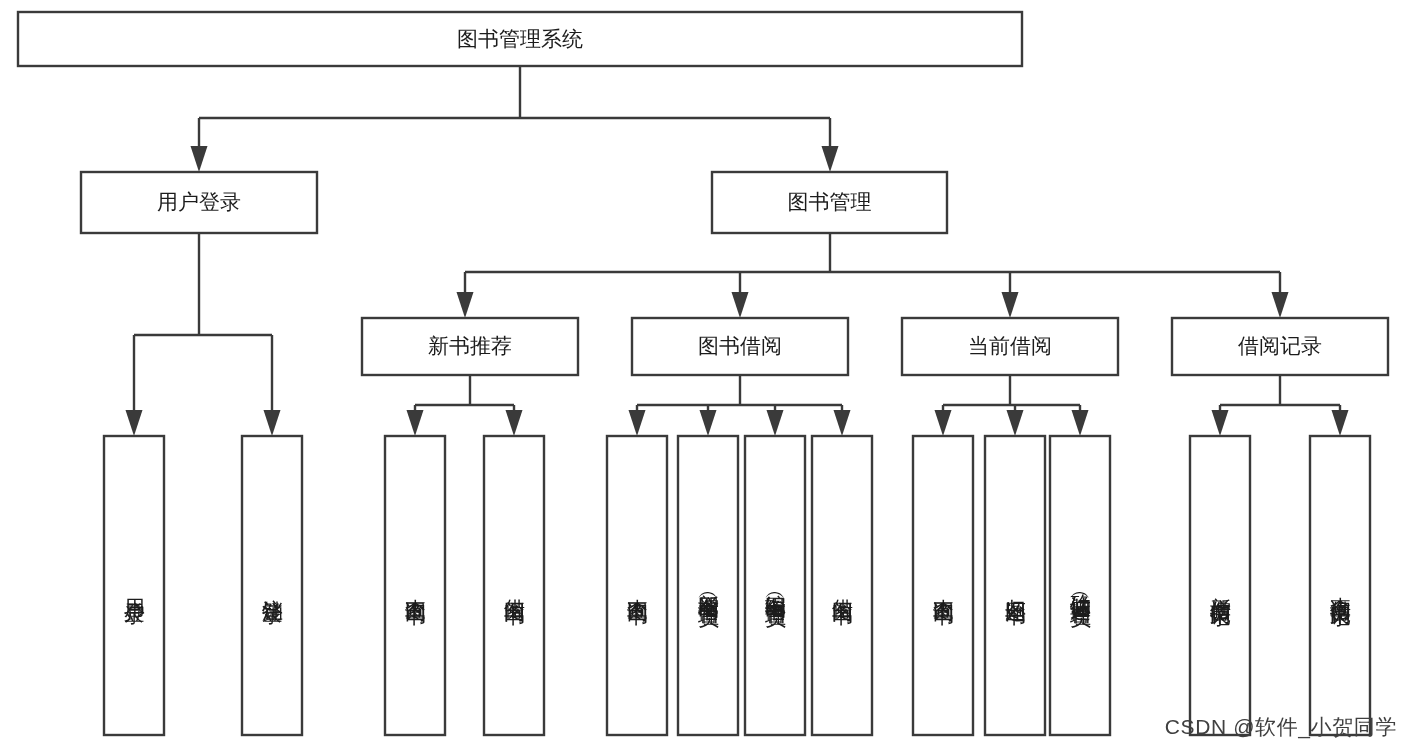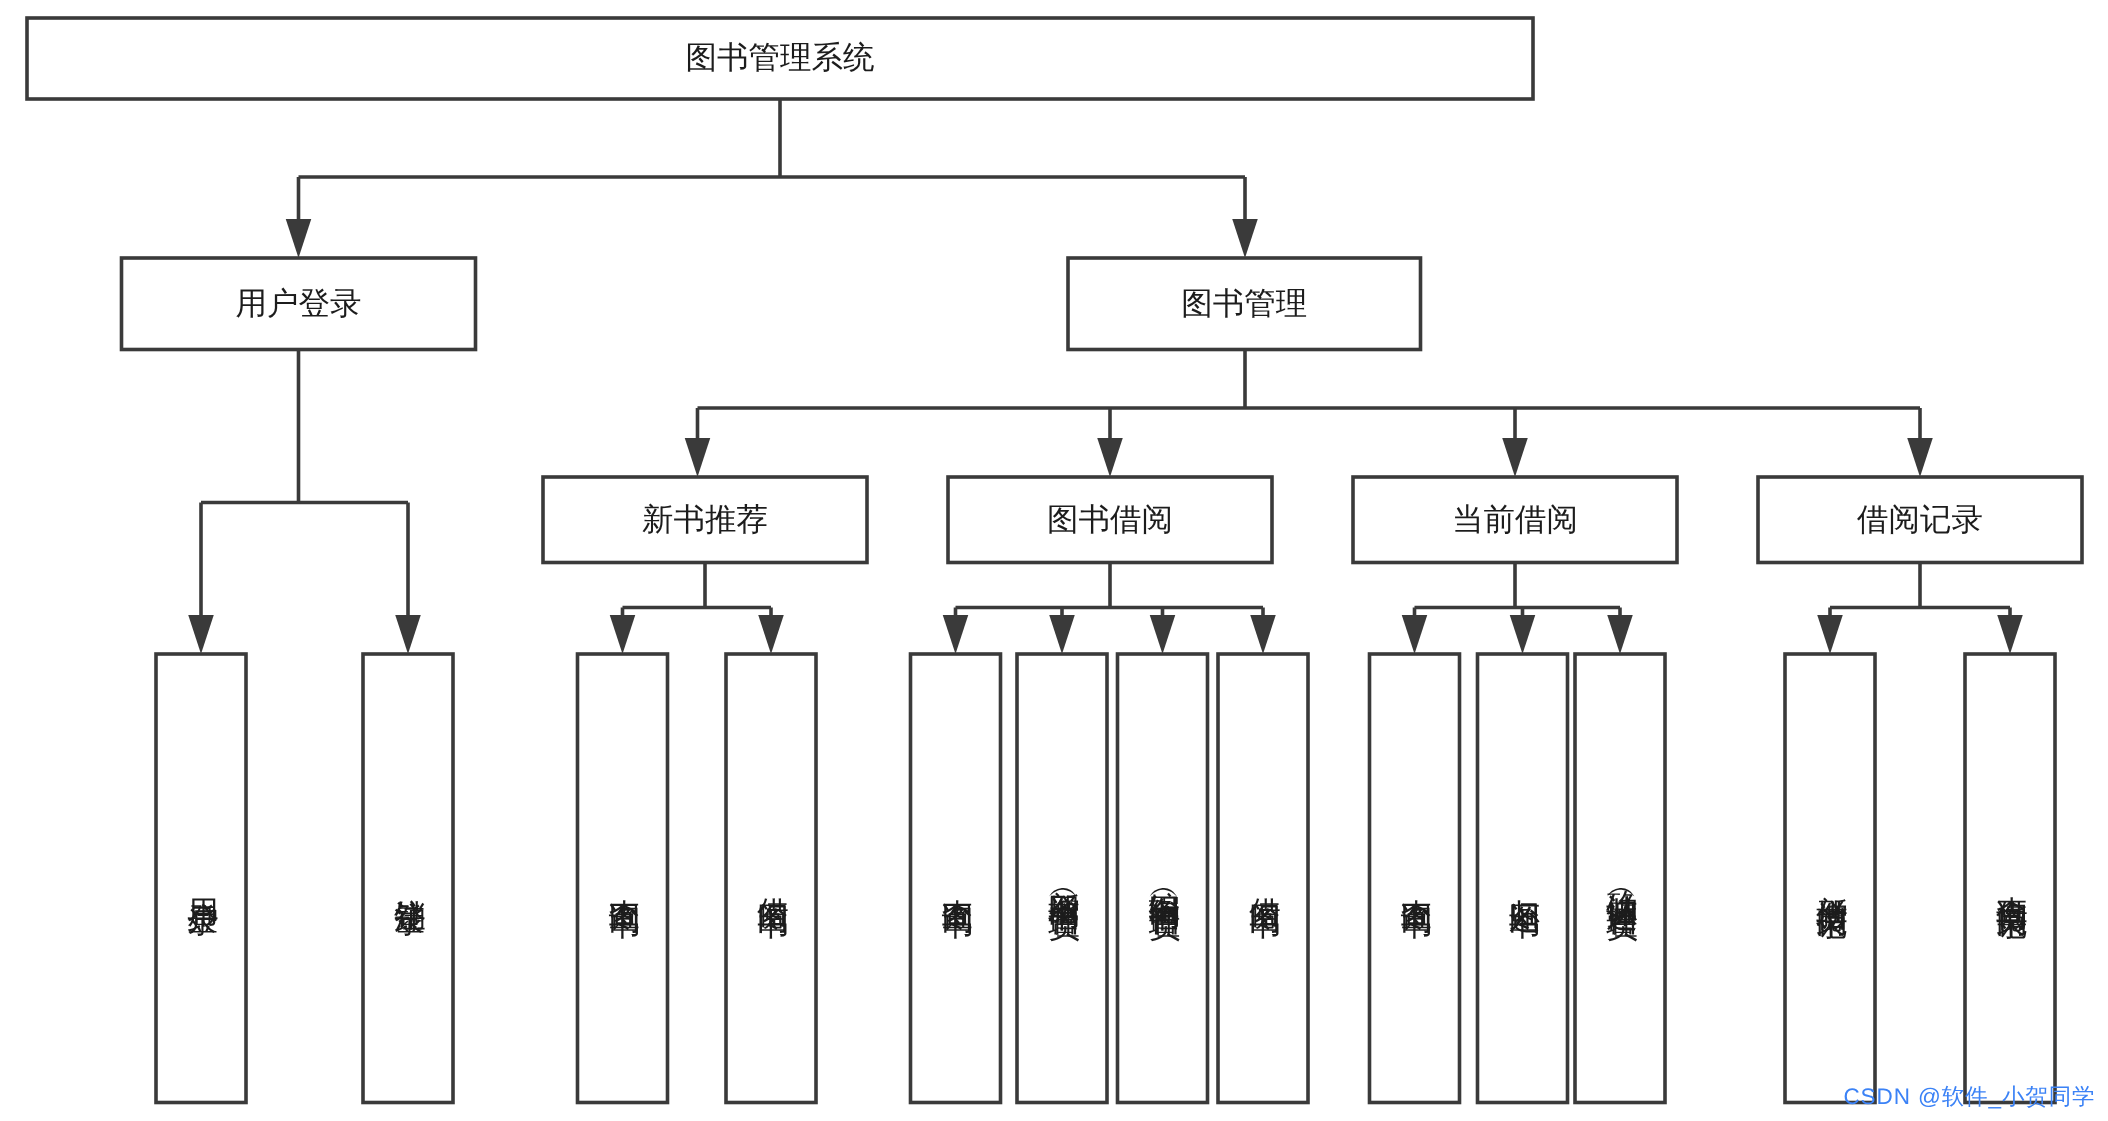--- a/index.html
+++ b/index.html
@@ -74,8 +74,8 @@
     right: 8px;
     bottom: 6px;
     font-family: "Liberation Sans", "DejaVu Sans", sans-serif;
-    font-size: 15px;
-    color: #3b82f6;
+    font-size: 21px;
+    color: #404040;
     letter-spacing: 0.6px;
     user-select: none;
     pointer-events: none;

